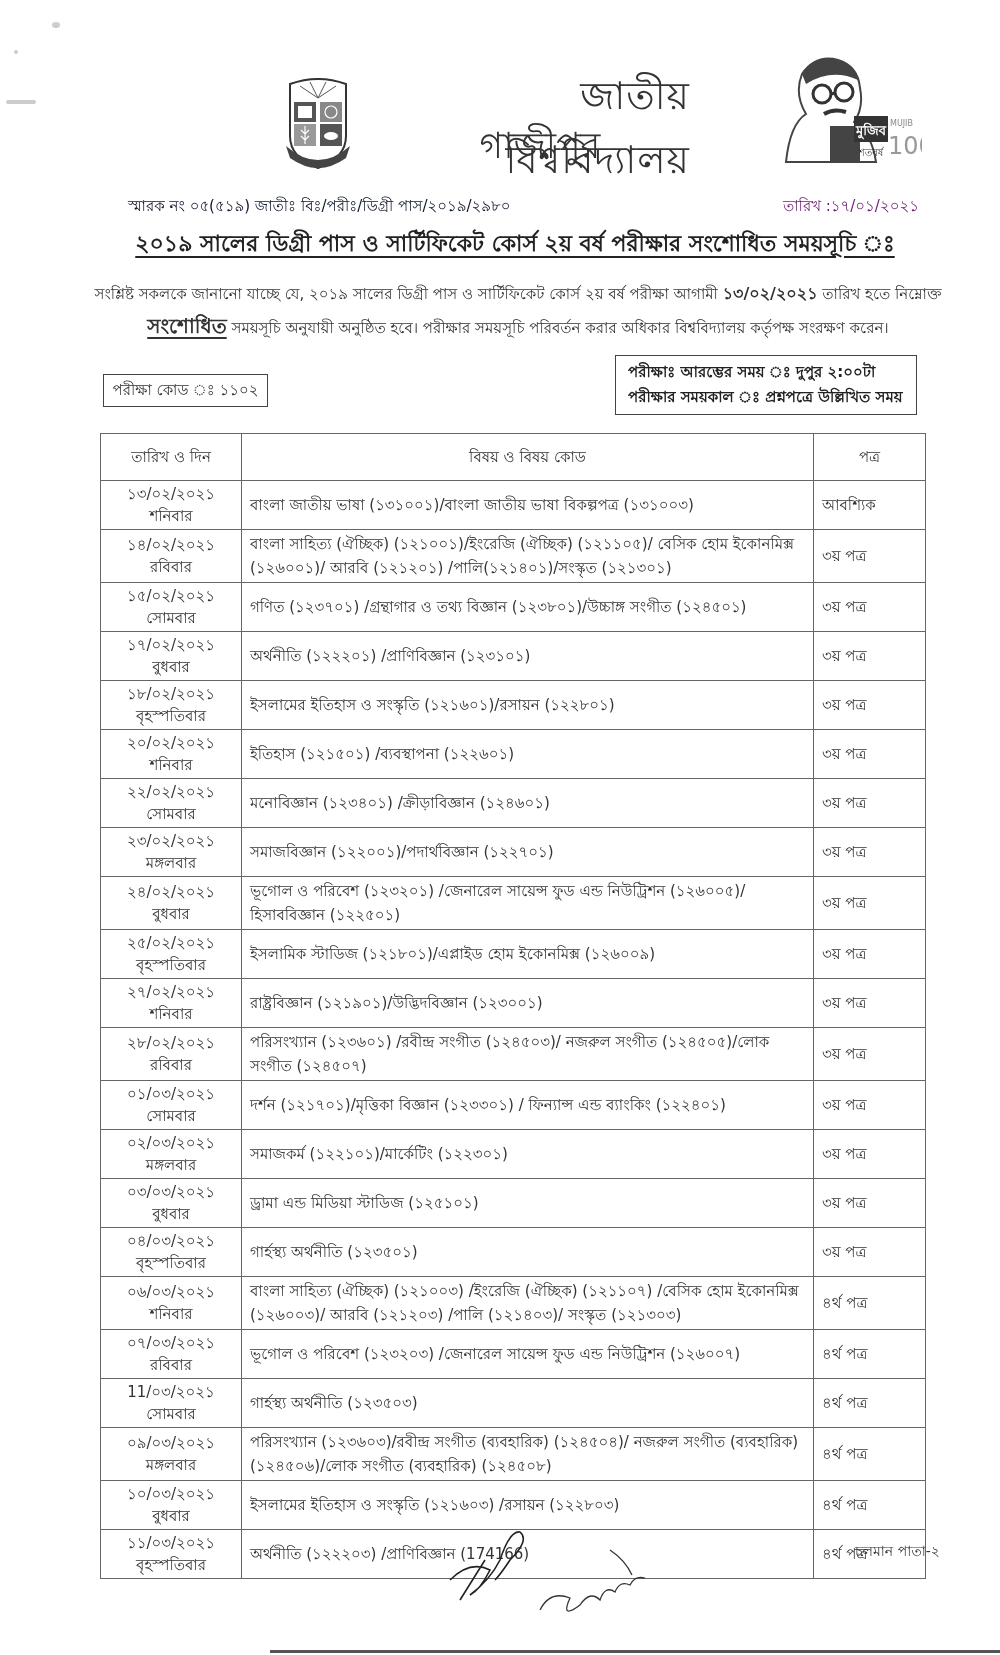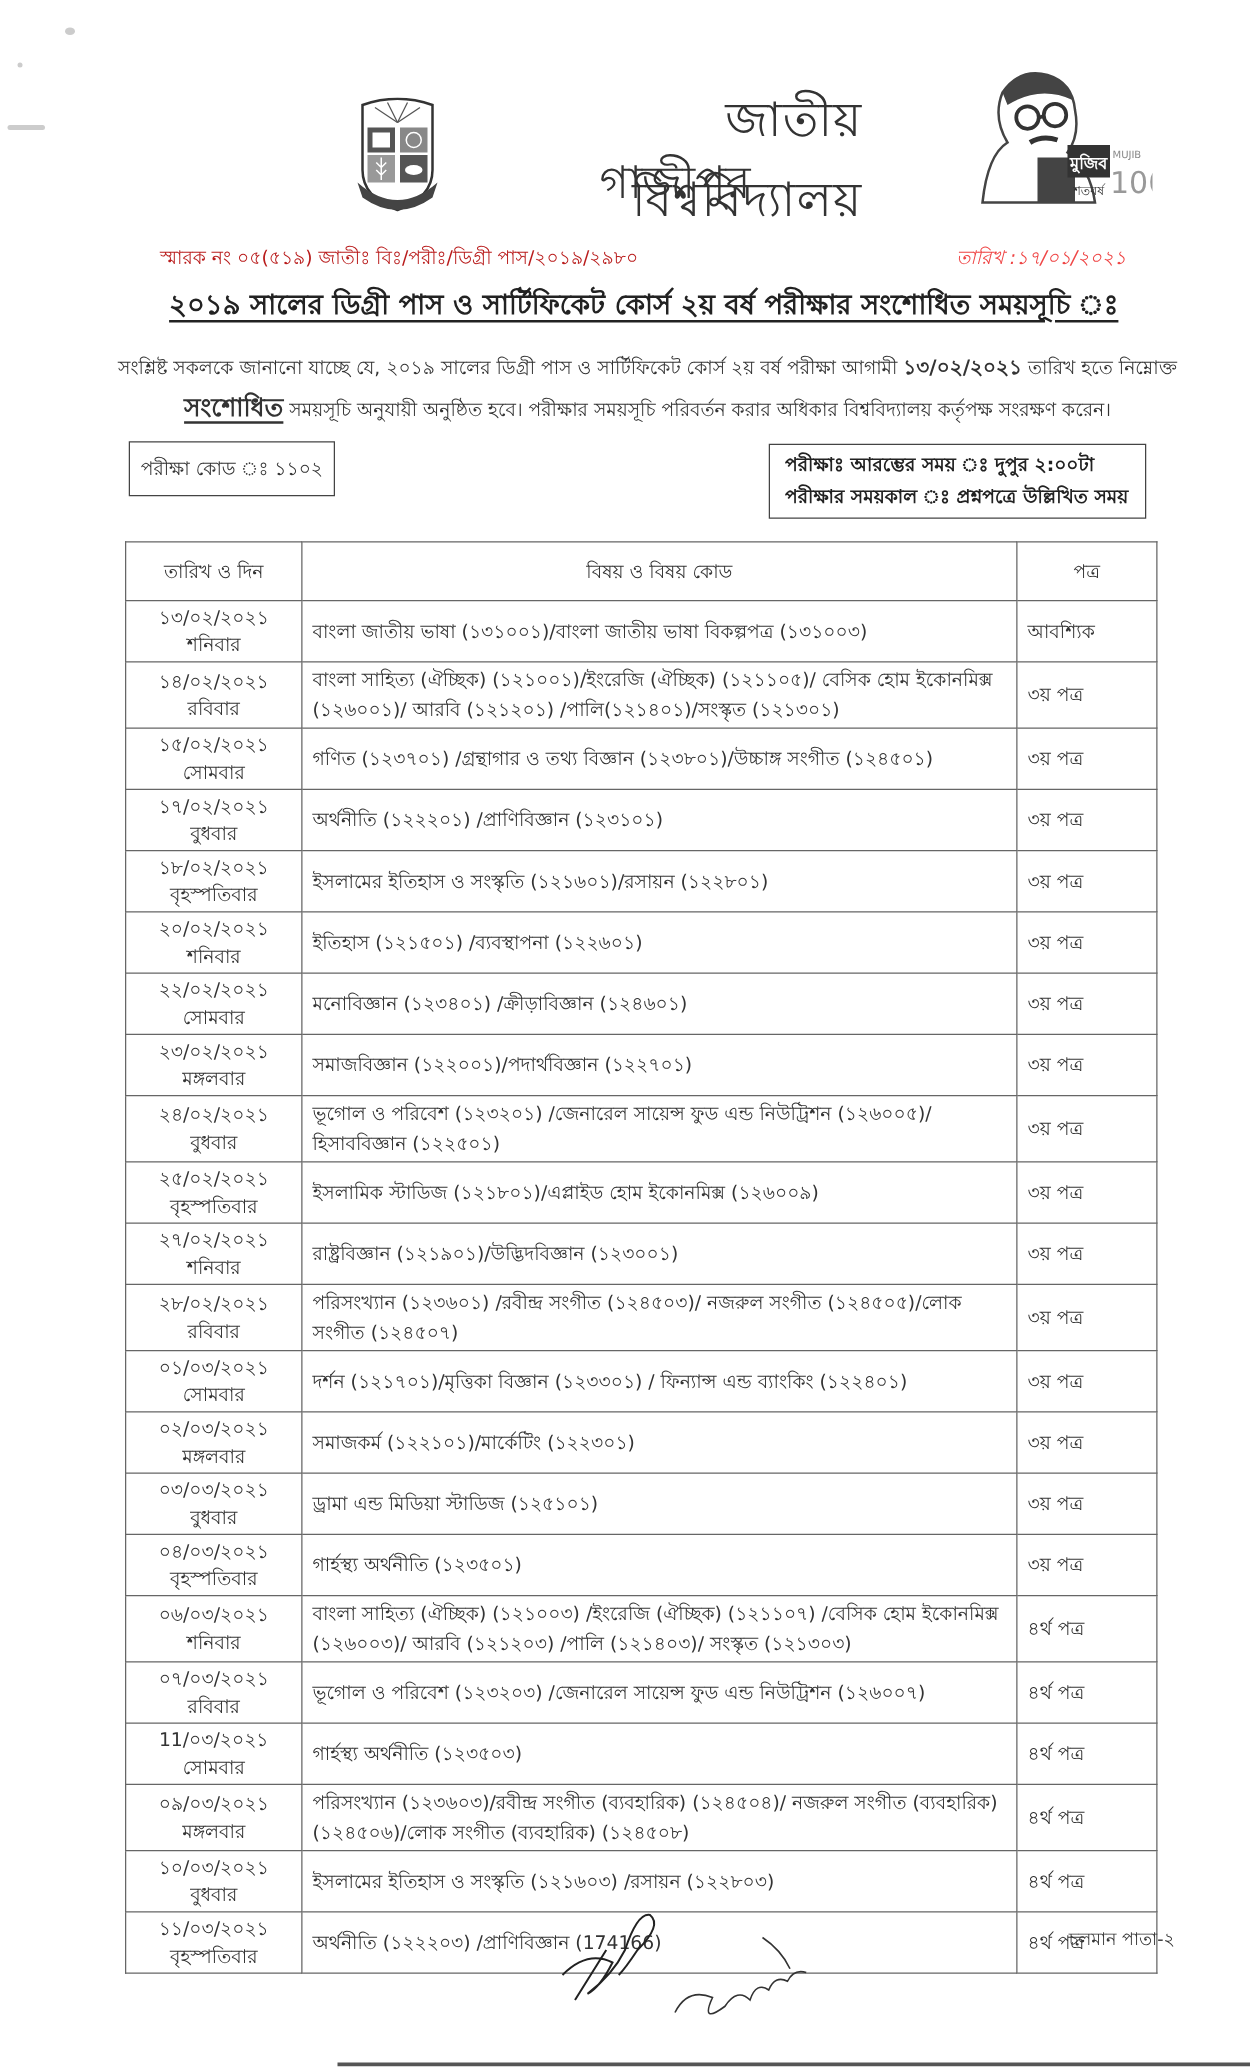--- a/index.html
+++ b/index.html
@@ -14,7 +14,7 @@
     .title-main { left: 390px; top: 66px; width: 300px; text-align: right; font-size: 38px; color: #333; letter-spacing: 1px; }
     .title-sub  { left: 390px; top: 118px; width: 300px; text-align: center; font-size: 36px; color: #333; }
     .logo-right { left: 772px; top: 54px; width: 150px; height: 112px; }
-    .memo { left: 128px; top: 194px; font-size: 15px; color: #b91c1c; }
+    .memo { left: 128px; top: 194px; font-size: 15px; color: #0f172a; }
     .memo-date { left: 765px; top: 194px; font-size: 15px; color: #ef4444; font-style: italic; }
     .heading { left: 100px; top: 226px; width: 830px; text-align: center; font-size: 22px; font-weight: bold; color: #222; text-decoration: underline; text-underline-offset: 5px; }
     .intro { left: 88px; top: 278px; width: 860px; font-size: 15px; line-height: 32px; color: #333; text-align: center; }

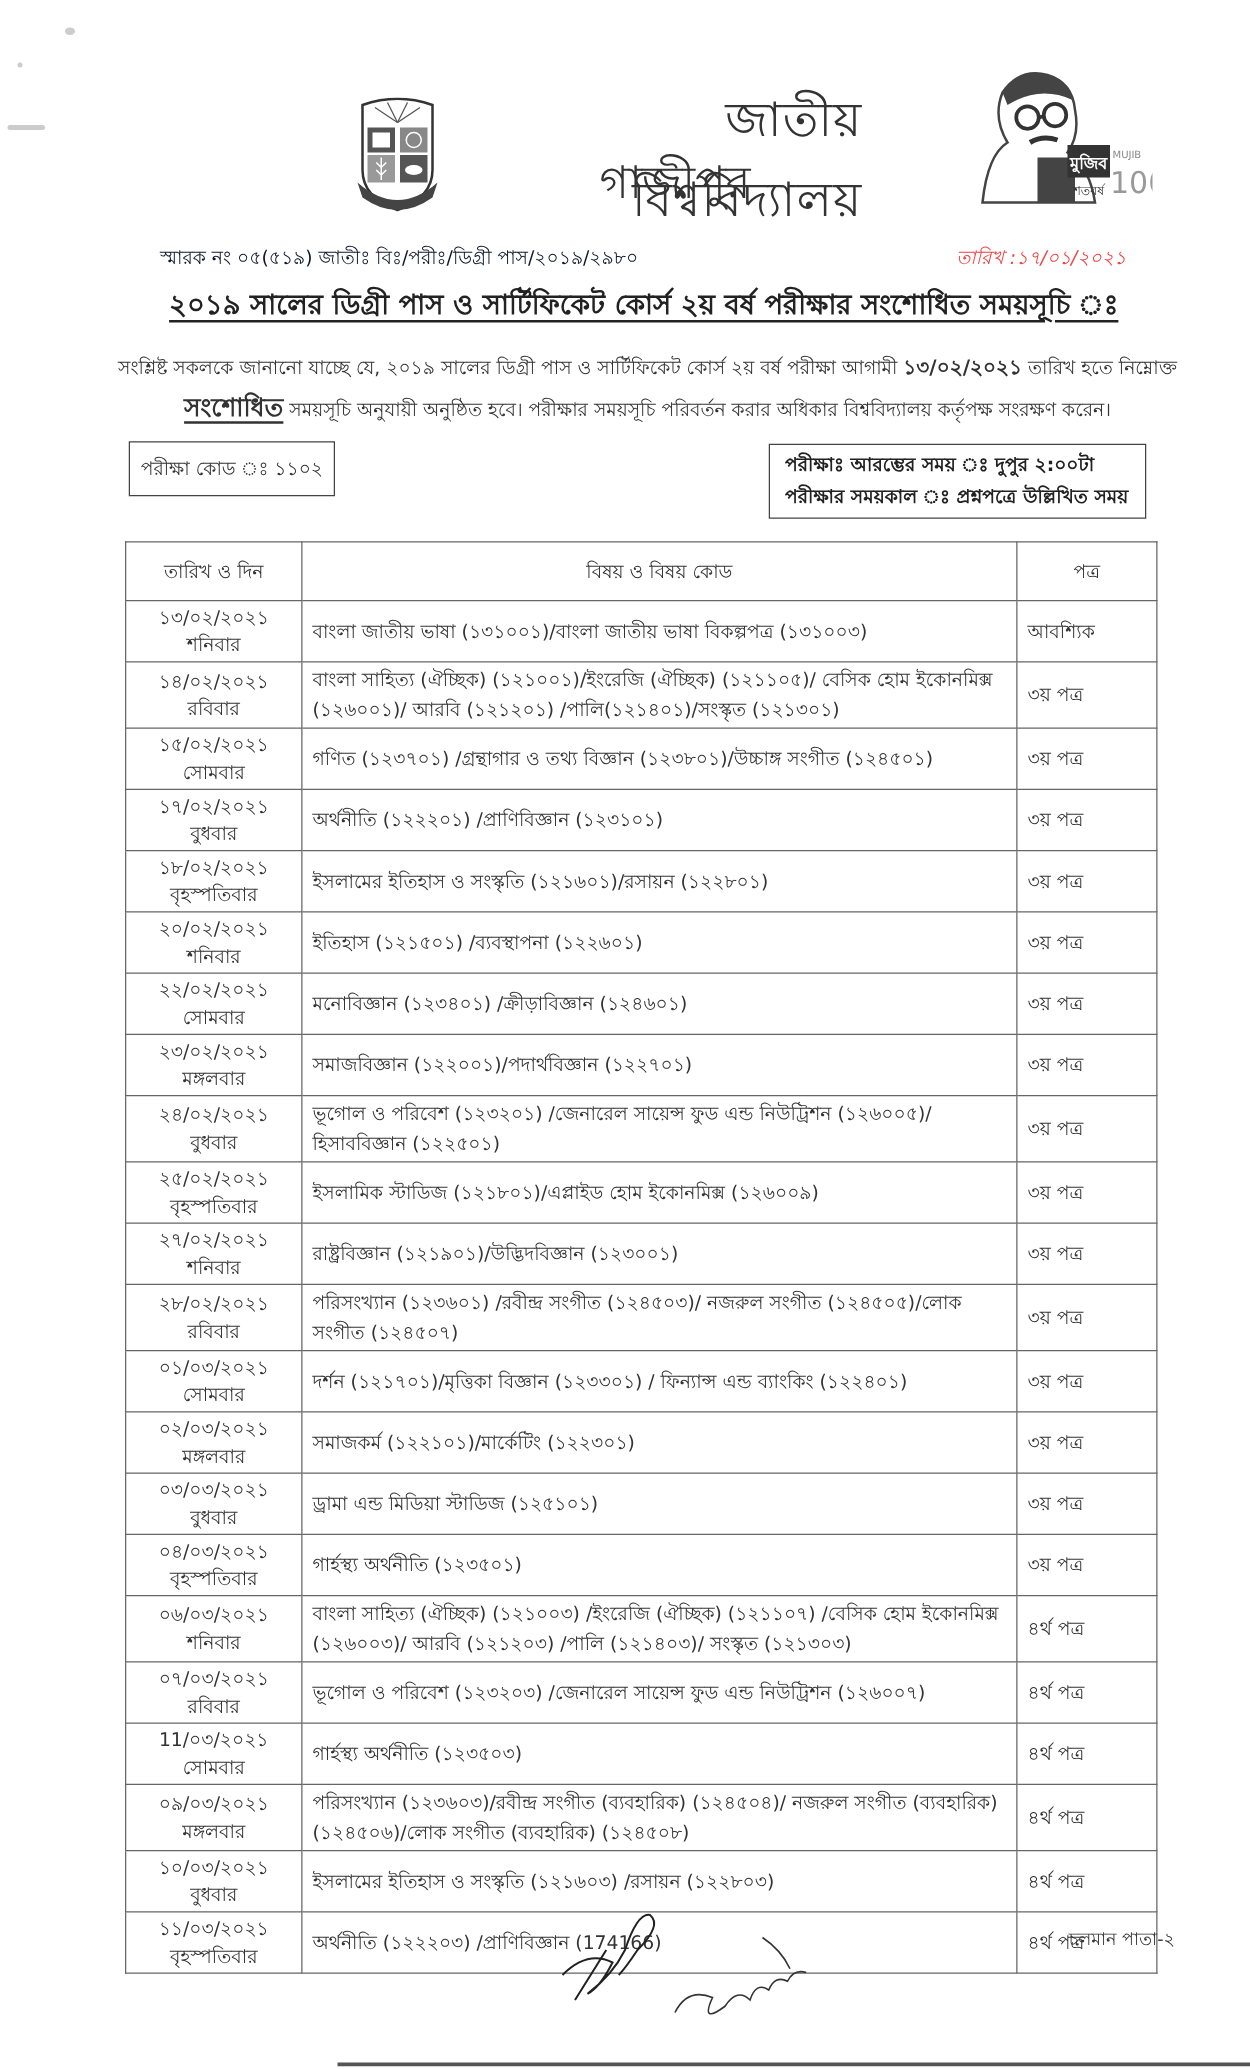--- a/index.html
+++ b/index.html
@@ -15,7 +15,7 @@
     .title-sub  { left: 390px; top: 118px; width: 300px; text-align: center; font-size: 36px; color: #333; }
     .logo-right { left: 772px; top: 54px; width: 150px; height: 112px; }
     .memo { left: 128px; top: 194px; font-size: 15px; color: #0f172a; }
-    .memo-date { left: 765px; top: 194px; font-size: 15px; color: #ef4444; font-style: italic; }
+    .memo-date { left: 783px; top: 194px; font-size: 15px; color: #701a75; }
     .heading { left: 100px; top: 226px; width: 830px; text-align: center; font-size: 22px; font-weight: bold; color: #222; text-decoration: underline; text-underline-offset: 5px; }
     .intro { left: 88px; top: 278px; width: 860px; font-size: 15px; line-height: 32px; color: #333; text-align: center; }
     .intro .emph { font-weight: bold; font-size: 20px; text-decoration: underline; text-underline-offset: 4px; }

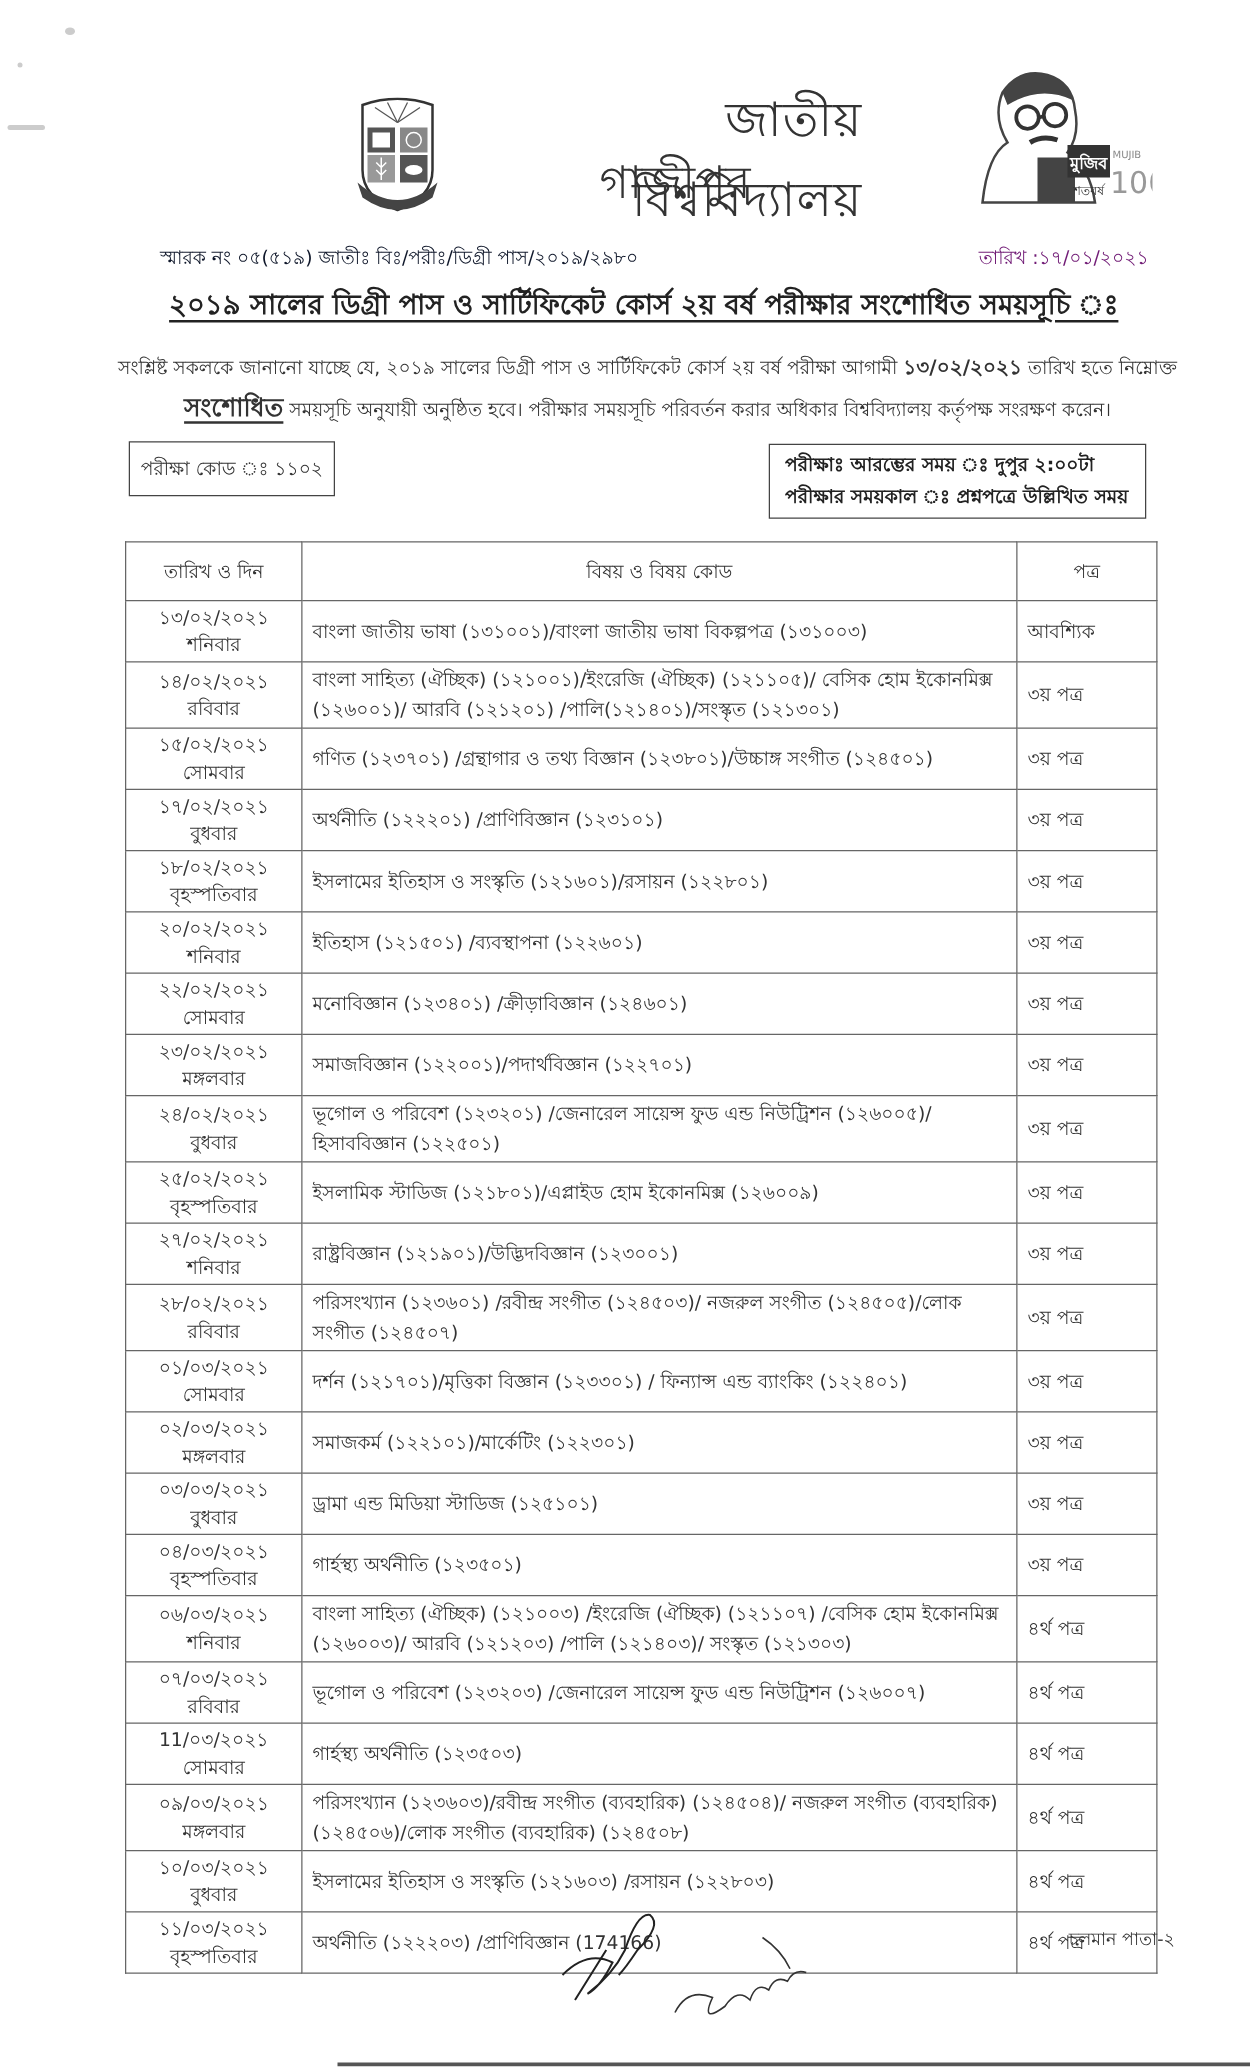--- a/index.html
+++ b/index.html
@@ -20,7 +20,7 @@
     .intro { left: 88px; top: 278px; width: 860px; font-size: 15px; line-height: 32px; color: #333; text-align: center; }
     .intro .emph { font-weight: bold; font-size: 20px; text-decoration: underline; text-underline-offset: 4px; }
     .intro .date-b { font-weight: bold; font-size: 16px; }
-    .box-code { left: 103px; top: 353px; width: 165px; height: 44px; border: 1.5px solid #444; box-sizing: border-box; font-size: 15px; display: flex; align-items: center; justify-content: center; color: #333; }
+    .box-code { left: 103px; top: 374px; width: 165px; height: 33px; border: 1.5px solid #444; box-sizing: border-box; font-size: 15px; display: flex; align-items: center; justify-content: center; color: #333; }
     .box-time { left: 615px; top: 355px; width: 302px; height: 60px; border: 1.5px solid #444; box-sizing: border-box; font-size: 15px; padding: 4px 12px; line-height: 25px; color: #222; font-weight: bold; }
     
     .sched { position: absolute; left: 100px; top: 433px; width: 826px; border-collapse: collapse; font-size: 15px; color: #333; }

